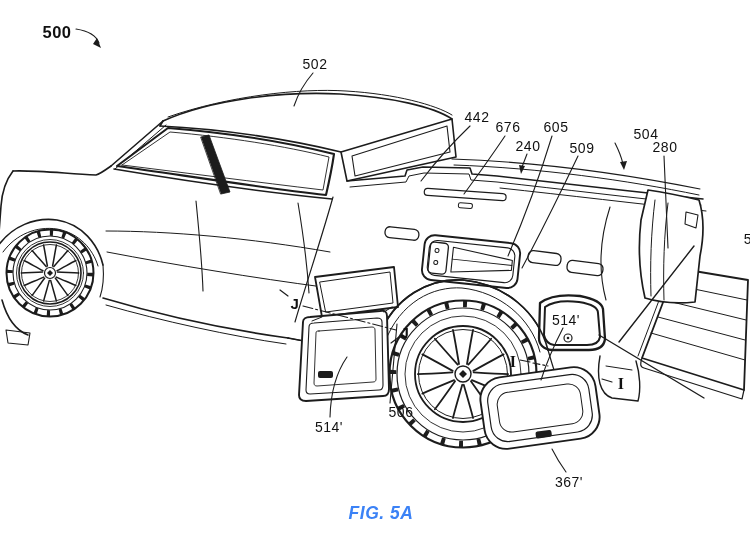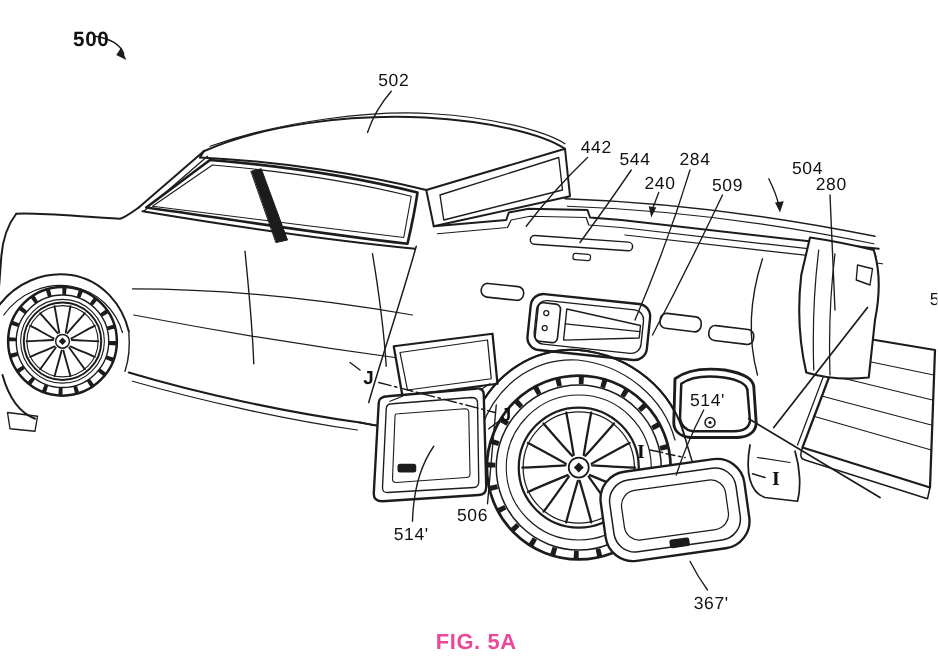--- a/index.html
+++ b/index.html
@@ -254,7 +254,7 @@
     </g>
   </svg>
 
-  <div class="ref bold" style="left:73px;top:32px">500</div>
+  <div class="ref bold" style="left:57px;top:32px">500</div>
   <div class="ref" style="left:315px;top:64px">502</div>
   <div class="ref" style="left:477px;top:117px">442</div>
   <div class="ref" style="left:508px;top:127px">544</div>

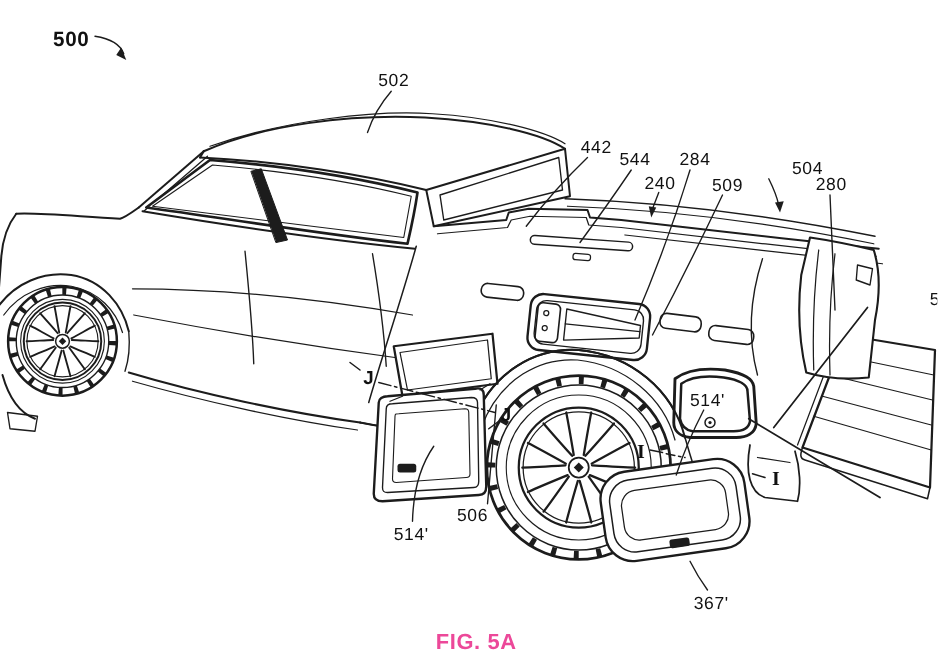--- a/index.html
+++ b/index.html
@@ -257,7 +257,7 @@
   <div class="ref bold" style="left:57px;top:32px">500</div>
   <div class="ref" style="left:315px;top:64px">502</div>
   <div class="ref" style="left:477px;top:117px">442</div>
-  <div class="ref" style="left:508px;top:127px">544</div>
+  <div class="ref" style="left:508px;top:127px">676</div>
   <div class="ref" style="left:528px;top:146px">240</div>
   <div class="ref" style="left:556px;top:127px">284</div>
   <div class="ref" style="left:582px;top:148px">509</div>

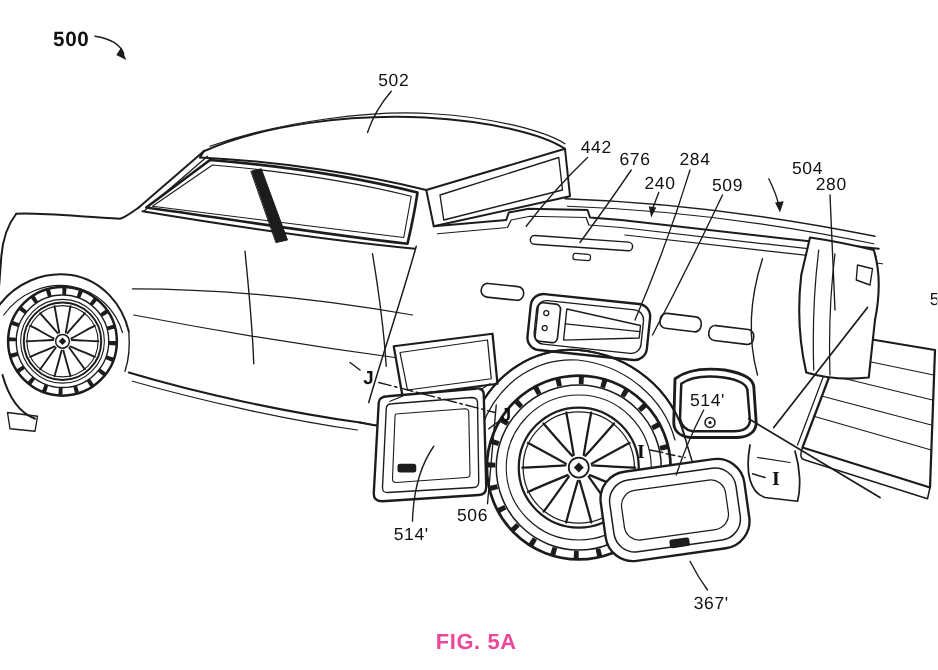--- a/index.html
+++ b/index.html
@@ -259,7 +259,7 @@
   <div class="ref" style="left:477px;top:117px">442</div>
   <div class="ref" style="left:508px;top:127px">676</div>
   <div class="ref" style="left:528px;top:146px">240</div>
-  <div class="ref" style="left:556px;top:127px">284</div>
+  <div class="ref" style="left:556px;top:127px">605</div>
   <div class="ref" style="left:582px;top:148px">509</div>
   <div class="ref" style="left:646px;top:134px">504</div>
   <div class="ref" style="left:665px;top:147px">280</div>

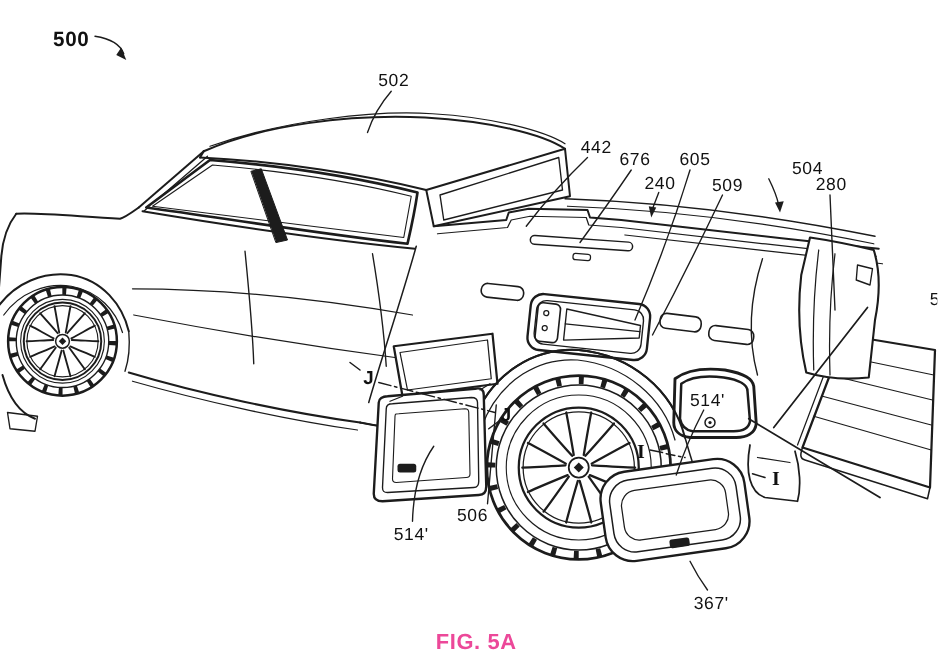--- a/index.html
+++ b/index.html
@@ -267,7 +267,7 @@
   <div class="ref section-sans" style="left:295px;top:303px">J</div>
   <div class="ref section-sans" style="left:405px;top:332px">J</div>
   <div class="ref" style="left:329px;top:427px">514'</div>
-  <div class="ref" style="left:378px;top:412px">506</div>
+  <div class="ref" style="left:401px;top:412px">506</div>
   <div class="ref" style="left:566px;top:320px">514'</div>
   <div class="ref section-serif" style="left:513px;top:362px">I</div>
   <div class="ref section-serif" style="left:621px;top:384px">I</div>

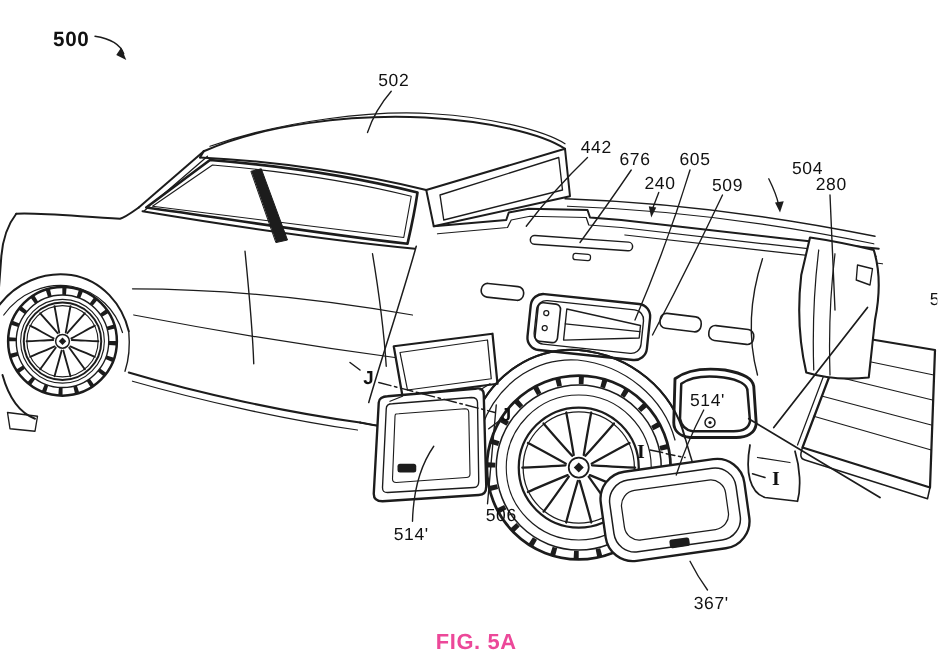--- a/index.html
+++ b/index.html
@@ -11,8 +11,8 @@
   .ref.bold{font-weight:bold;font-size:16.5px;}
   .ref.section-sans{font-weight:bold;font-size:15px;}
   .ref.section-serif{font-family:"Liberation Serif","DejaVu Serif",serif;font-weight:bold;font-size:16px;}
-  .caption{position:absolute;transform:translateX(-50%);font-weight:bold;font-size:17.5px;color:#ec4899;
-           letter-spacing:0.5px;}
+  .caption{position:absolute;transform:translateX(-50%);font-weight:bold;font-size:17.5px;color:#3b82f6;
+           letter-spacing:0.5px;font-style:italic;}
   svg *{vector-effect:none;}
 </style>
 </head>

